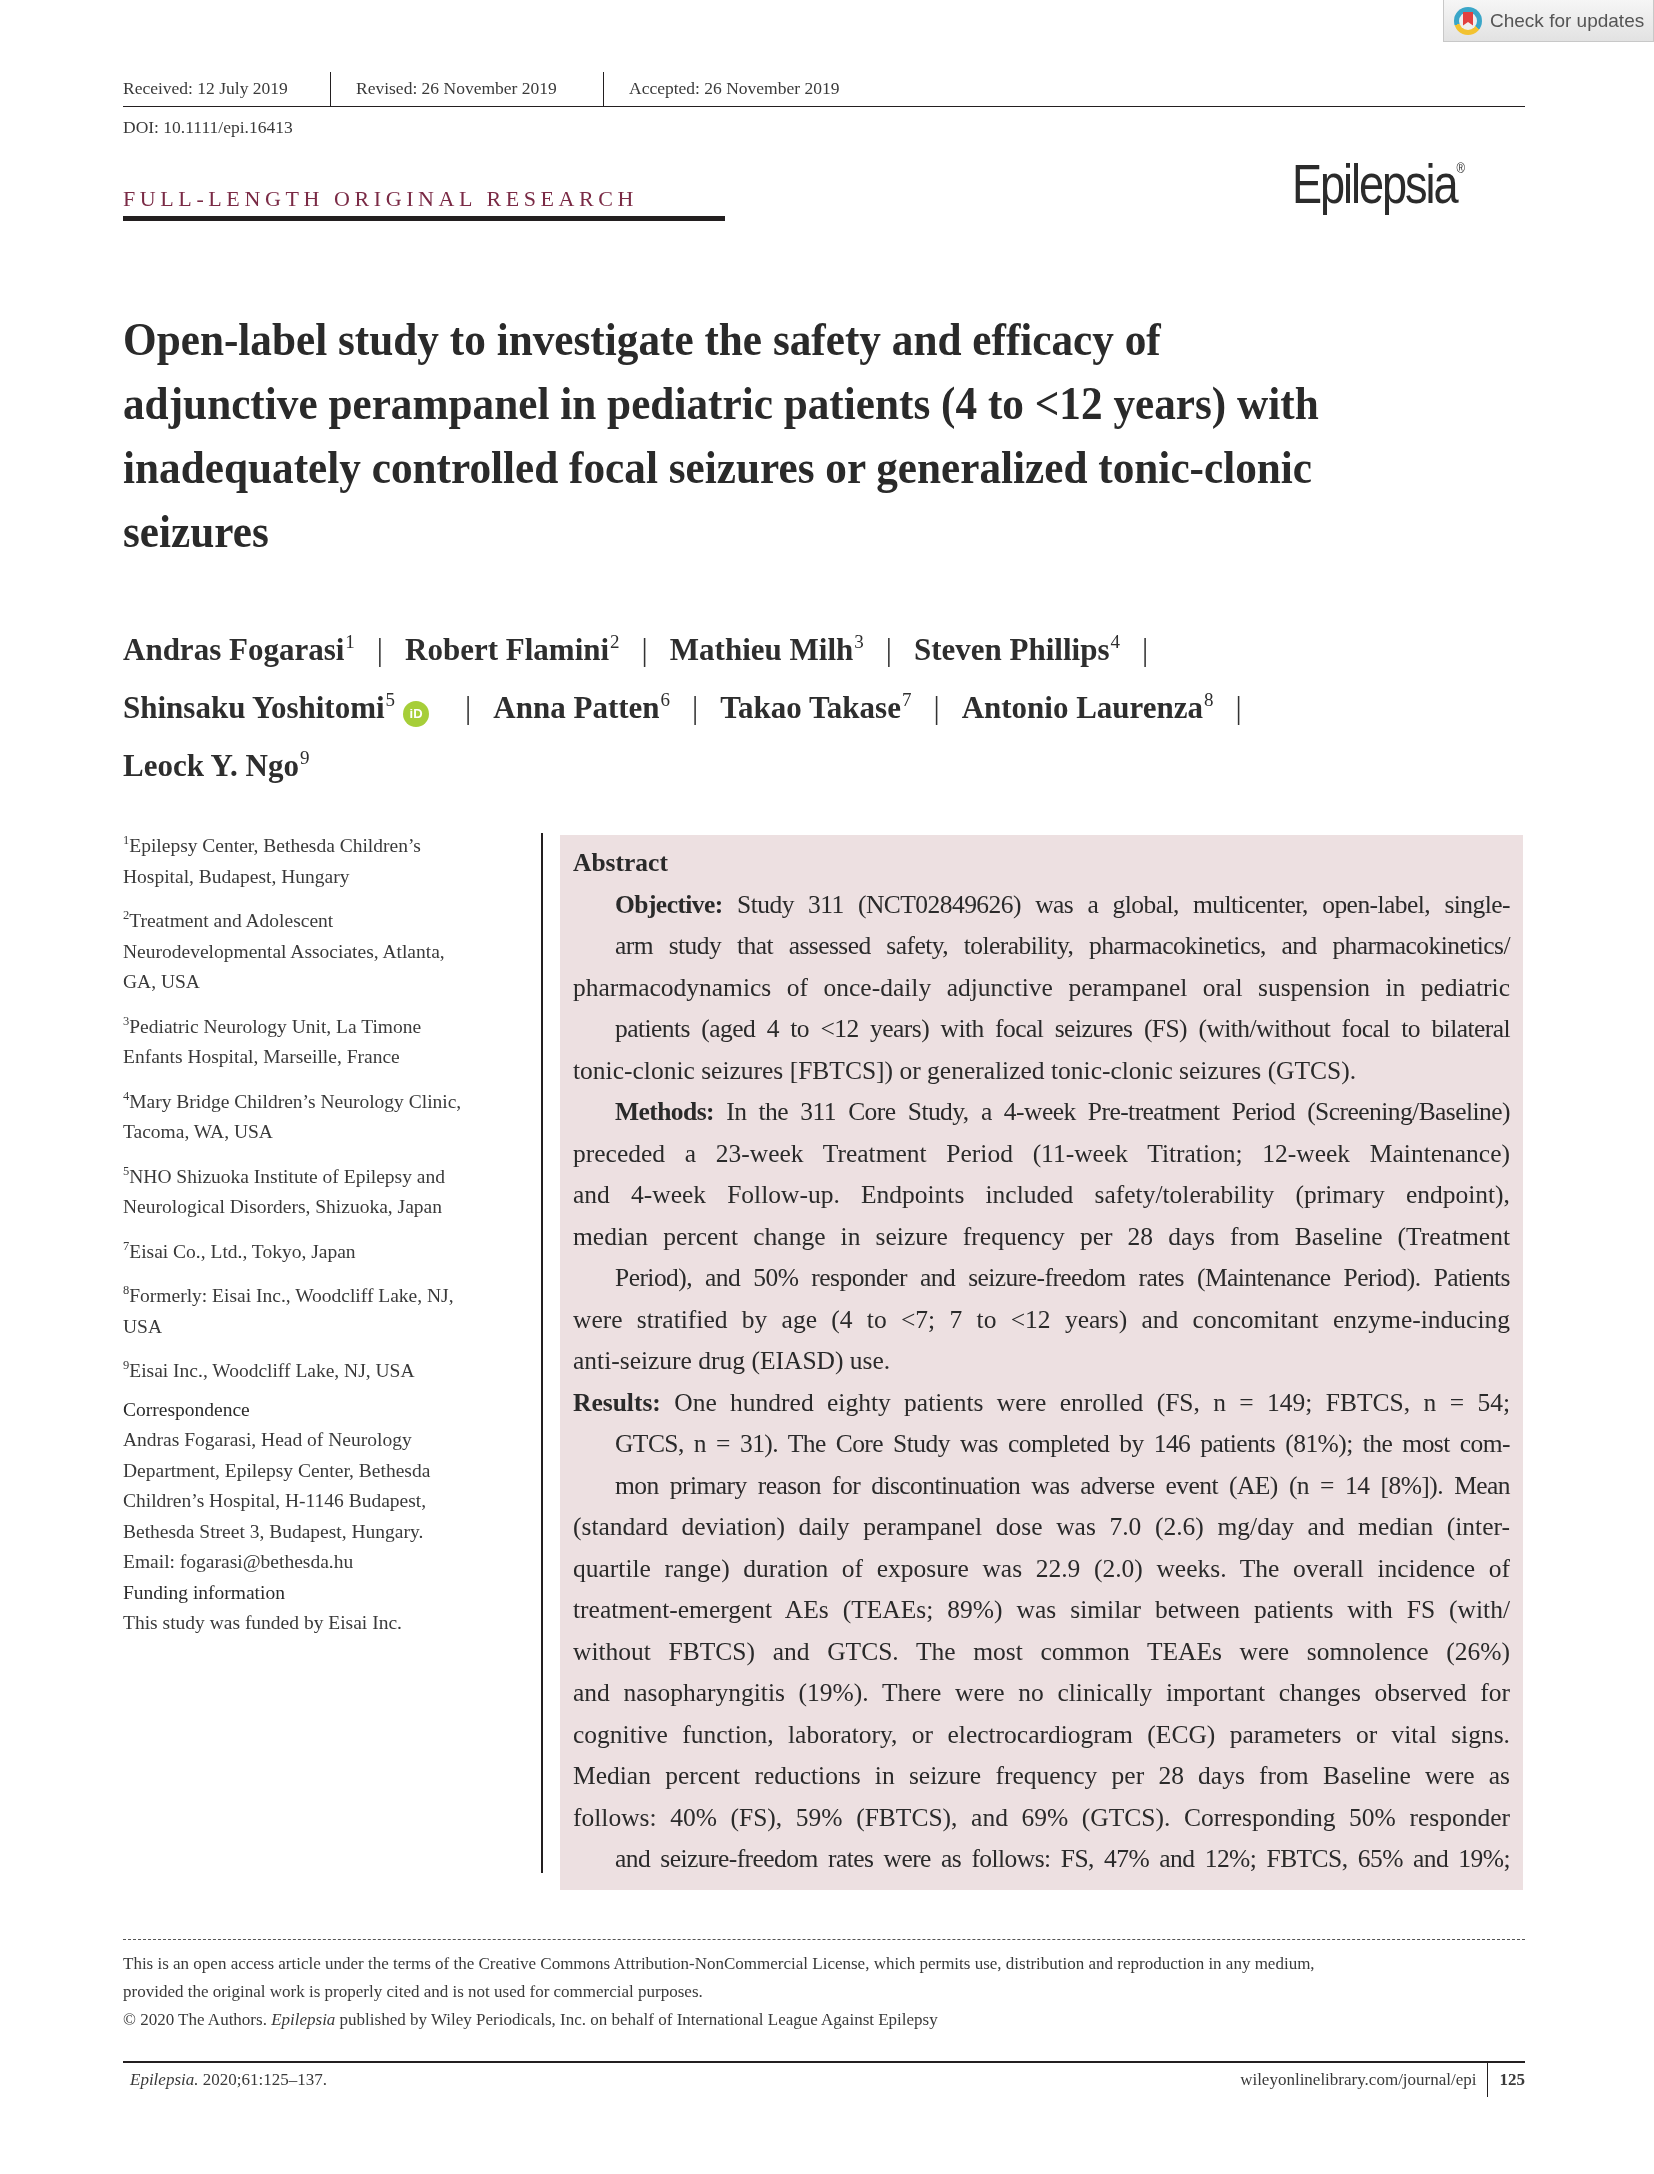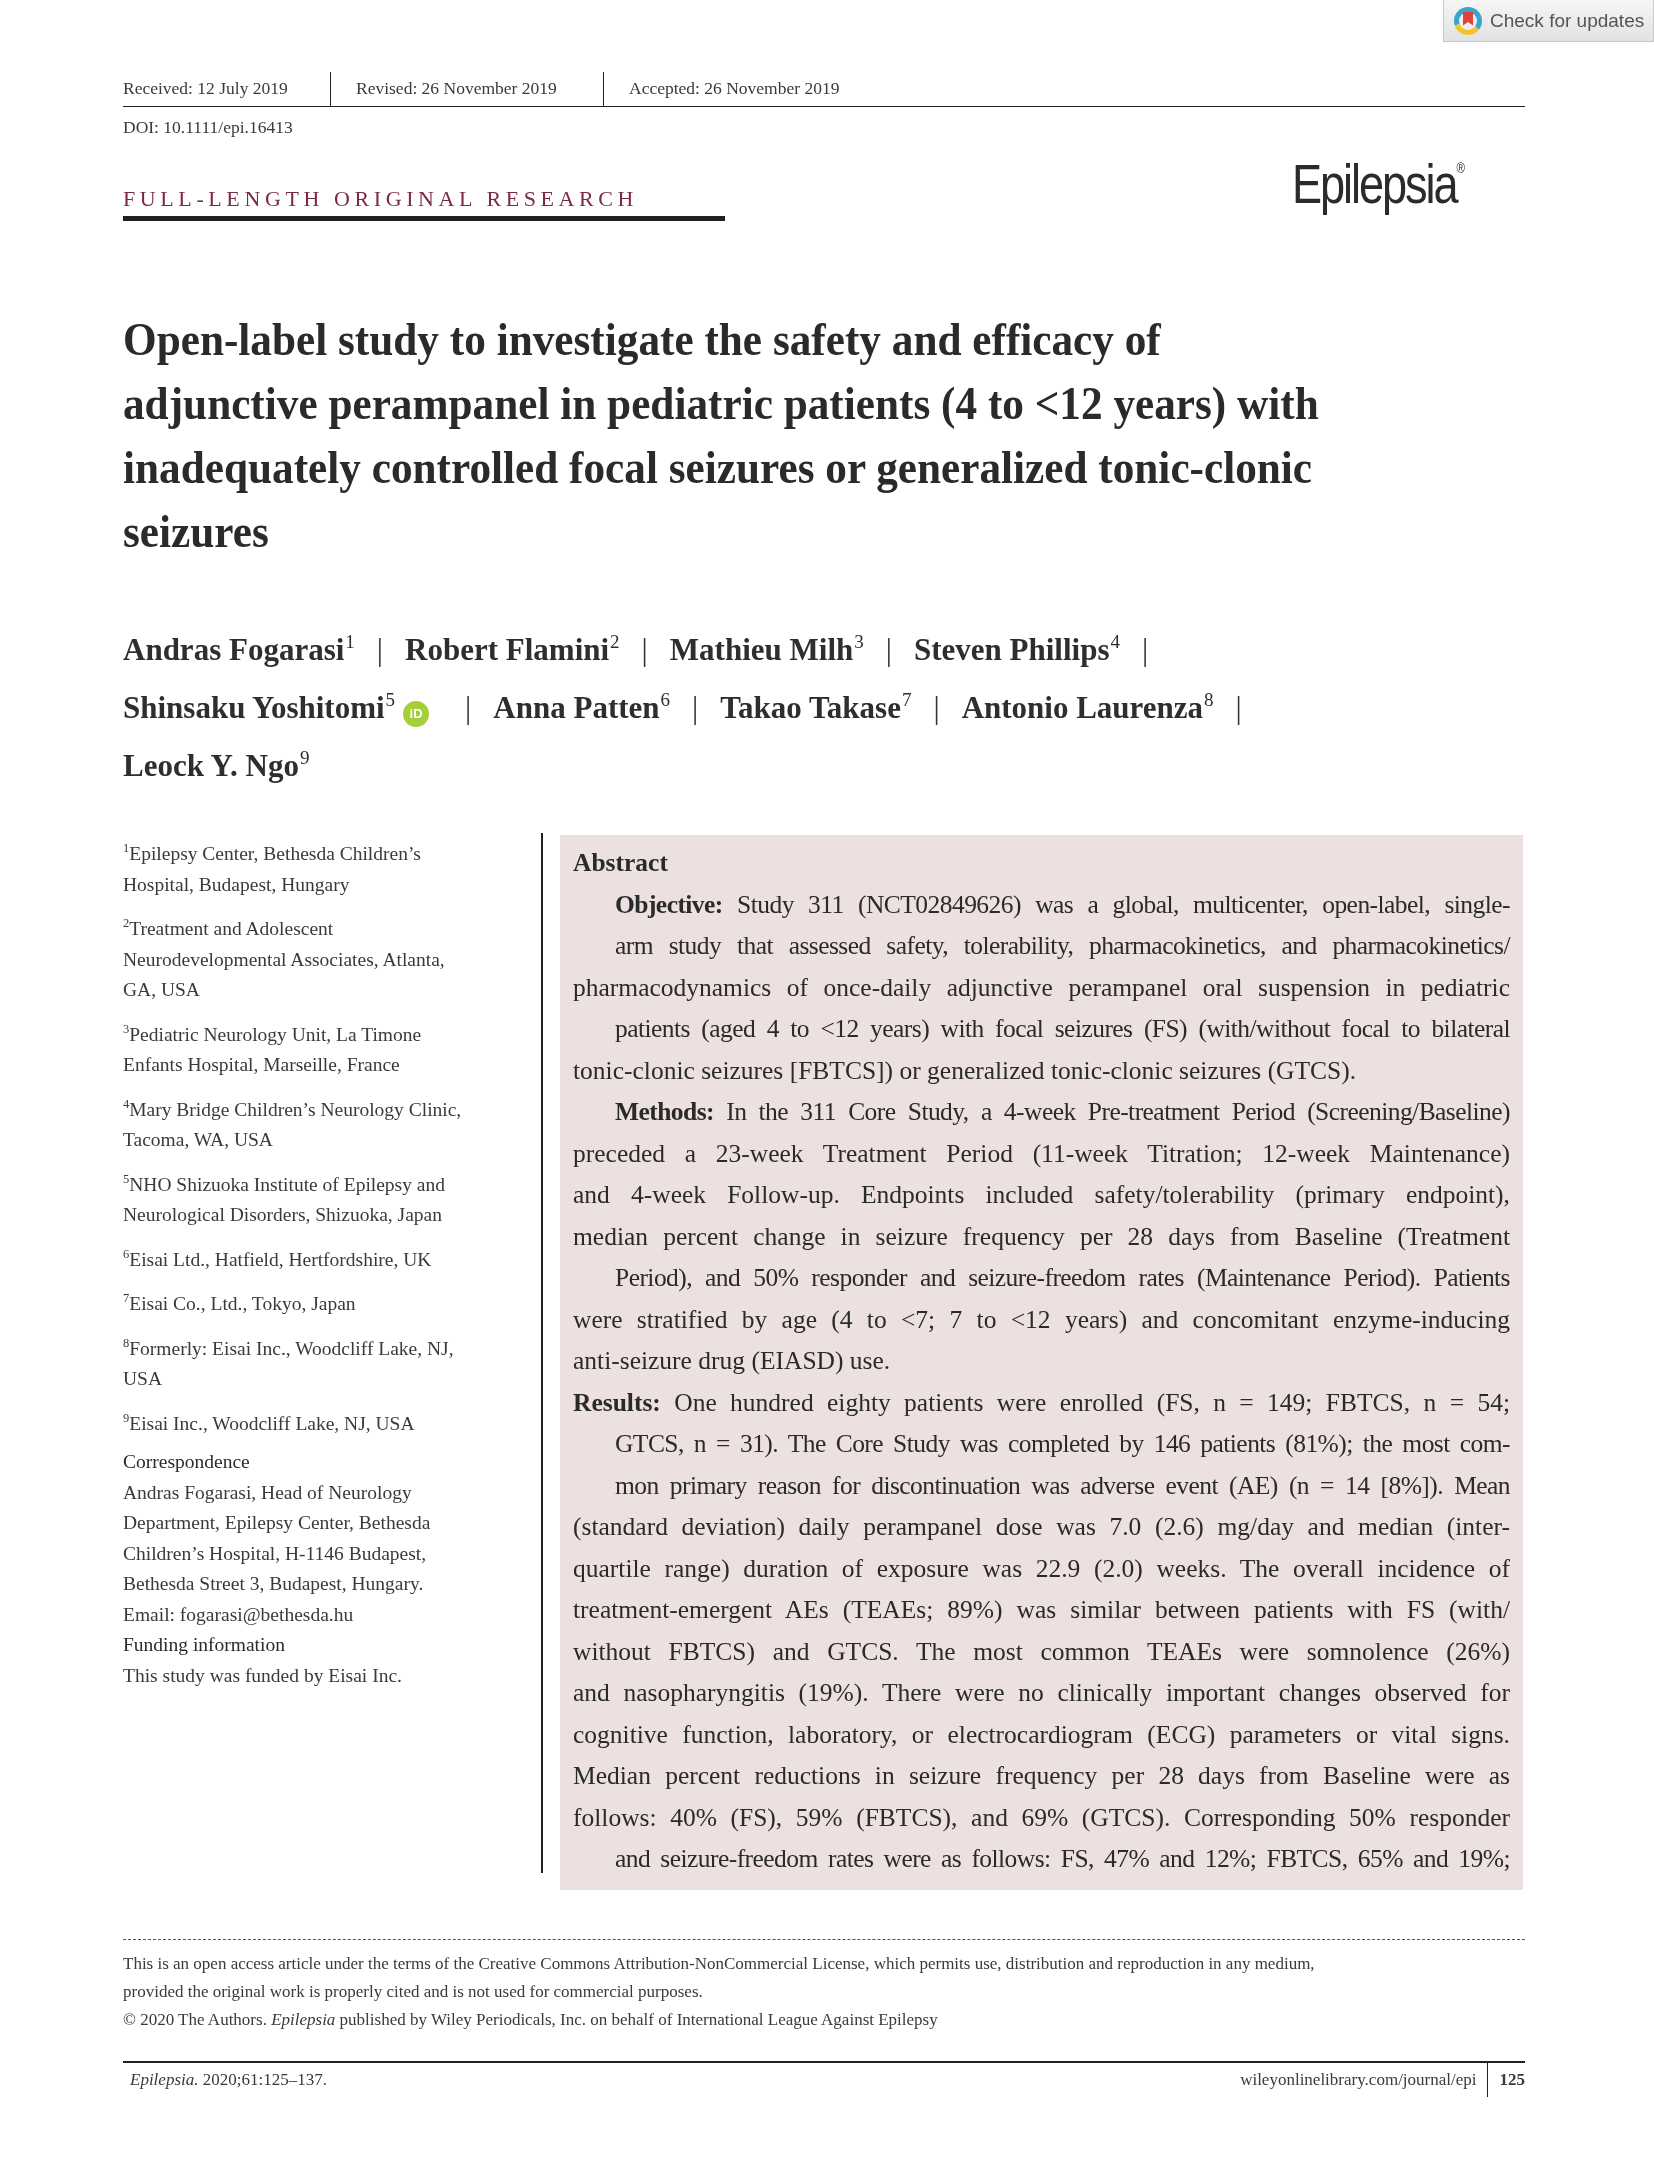--- a/index.html
+++ b/index.html
@@ -49,7 +49,7 @@
 
   
   .leftcol { left: 123px; top: 825px; width: 400px; font-size: 19.5px; line-height: 30.5px; color: #3a3a3a; }
-  .leftcol .aff { margin-bottom: 8px; margin-top: 8px; }
+  .leftcol .aff { margin-bottom: 8px; }
   .leftcol sup { font-size: 12.5px; vertical-align: 8px; }
   .leftcol .h { font-weight: normal; color: #2a2a2a; }
   .vdivider { left: 541px; top: 833px; width: 1.5px; height: 1040px; background: #231f20; }

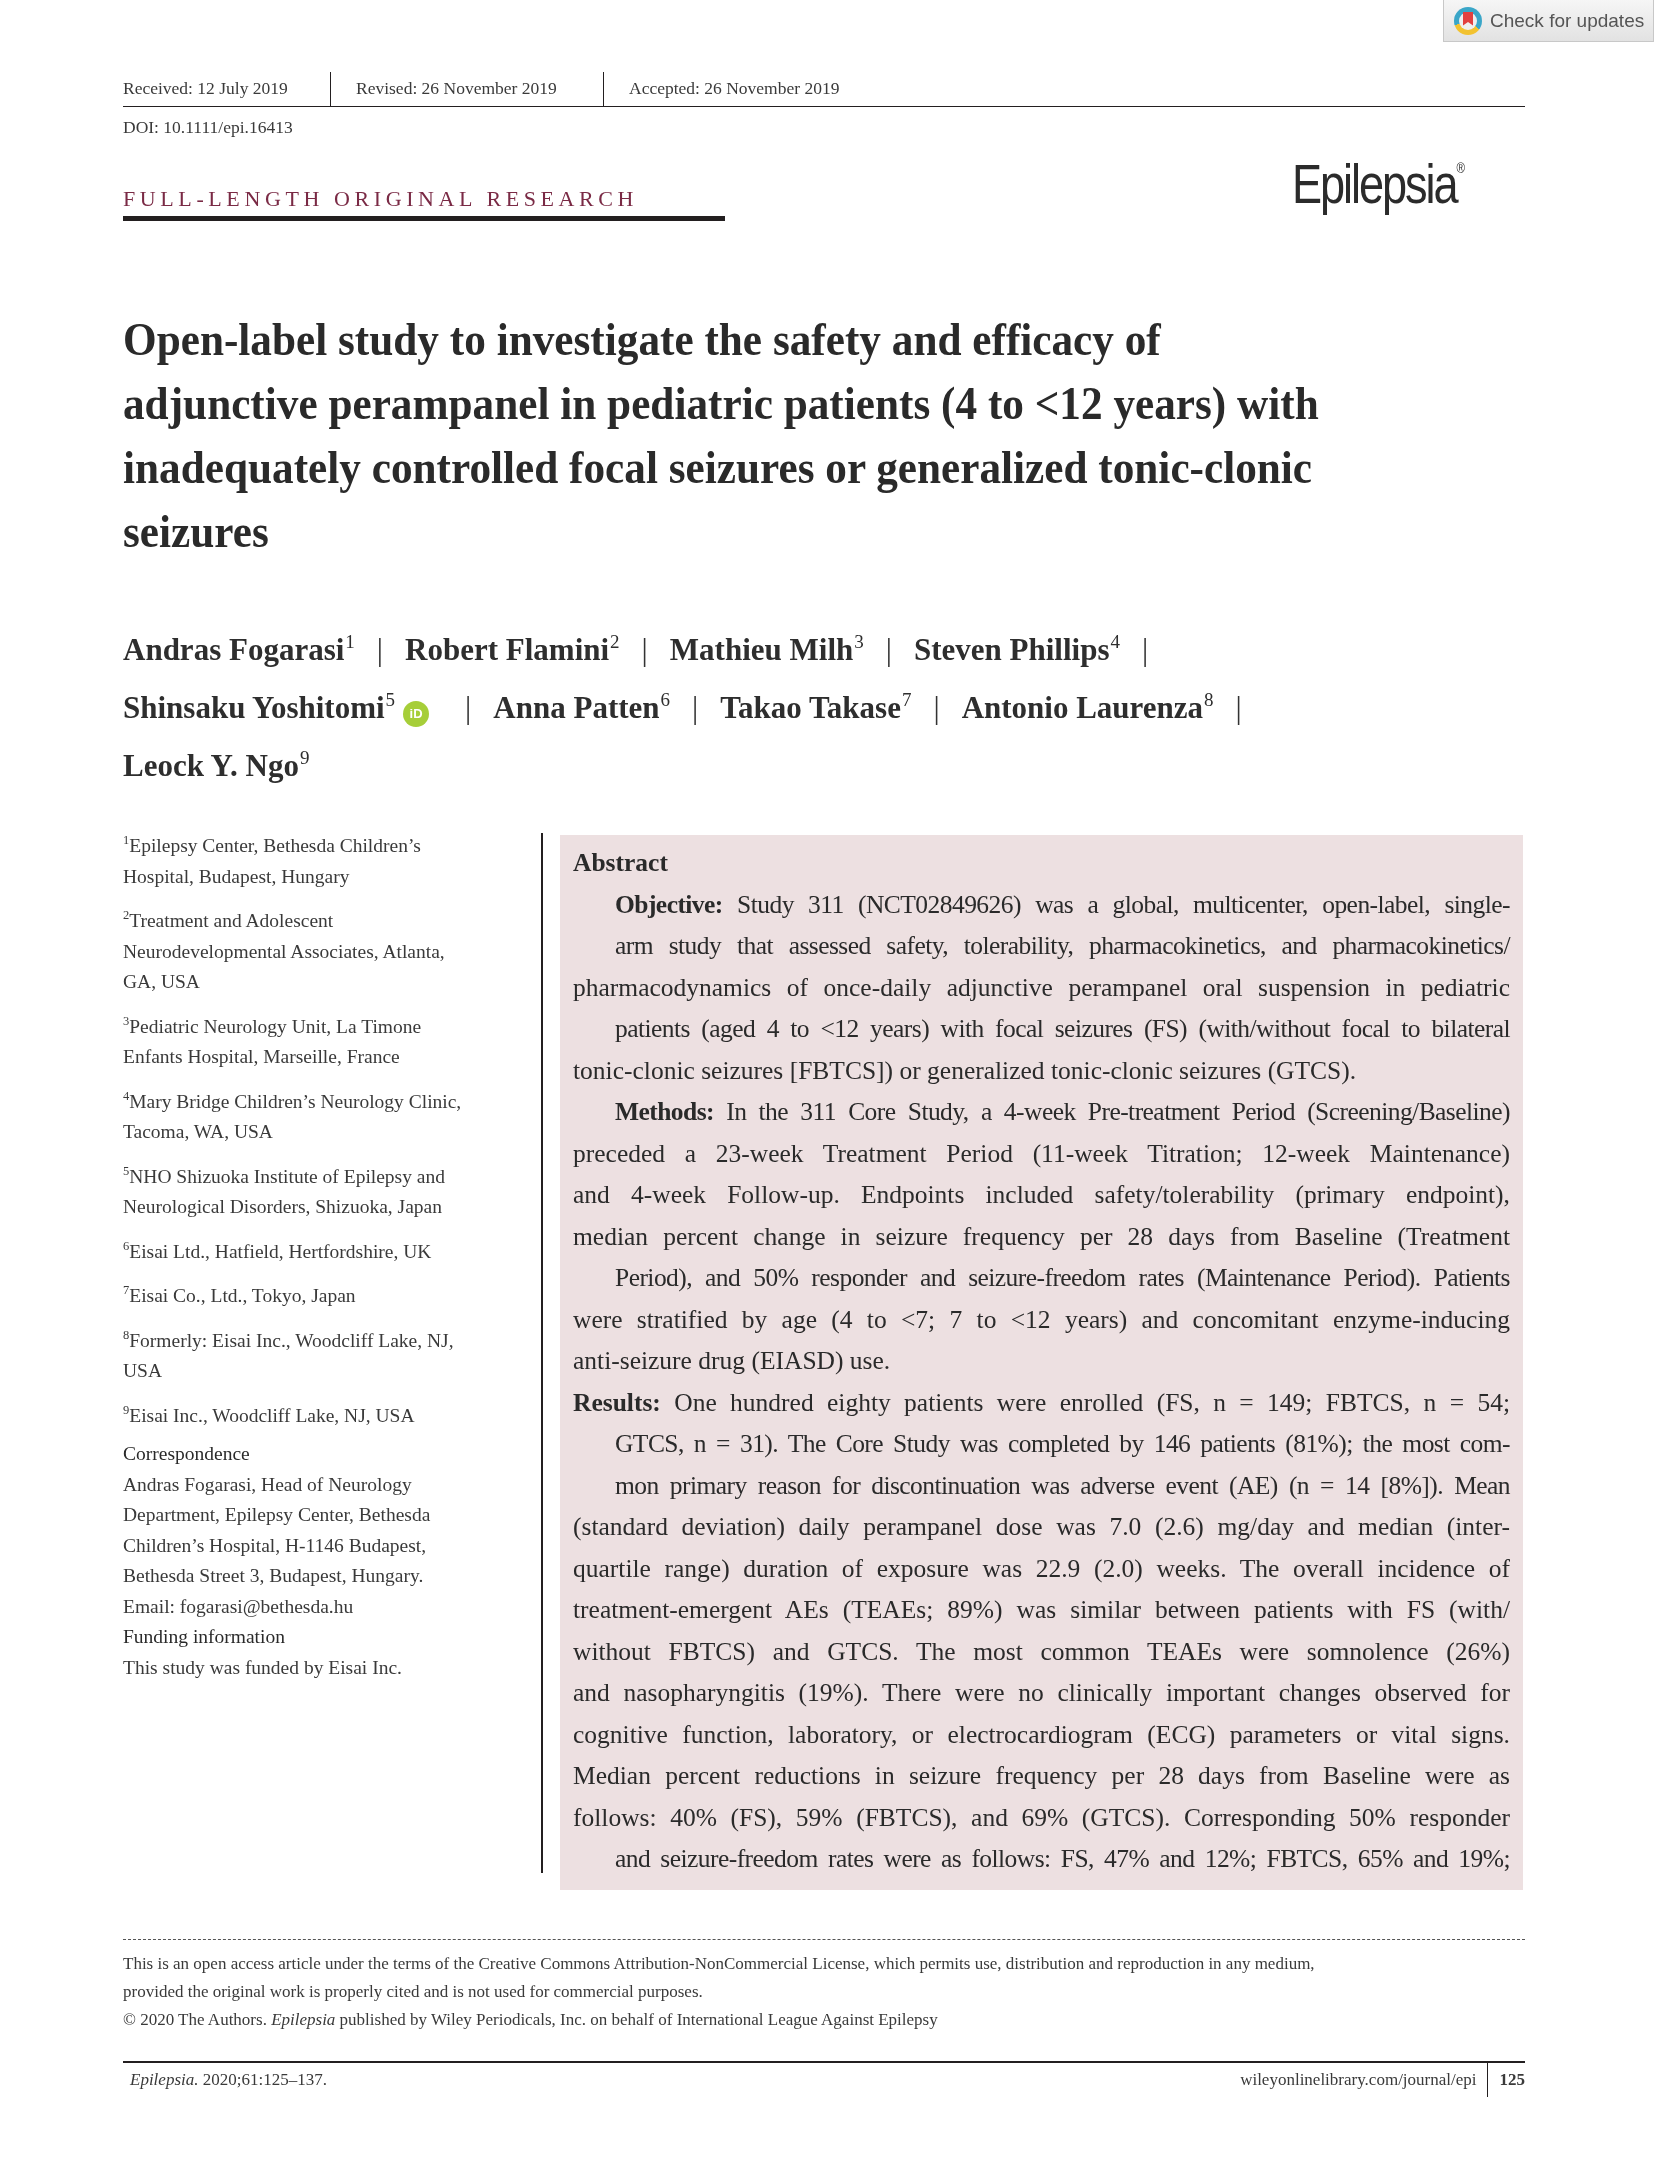--- a/index.html
+++ b/index.html
@@ -134,7 +134,6 @@
   <div class="aff"><sup>3</sup><span>Pediatric Neurology Unit, La Timone</span><br><span>Enfants Hospital, Marseille, France</span></div>
   <div class="aff"><sup>4</sup><span>Mary Bridge Children’s Neurology Clinic,</span><br><span>Tacoma, WA, USA</span></div>
   <div class="aff"><sup>5</sup><span>NHO Shizuoka Institute of Epilepsy and</span><br><span>Neurological Disorders, Shizuoka, Japan</span></div>
-  <div class="aff"><sup>6</sup><span>Eisai Ltd., Hatfield, Hertfordshire, UK</span></div>
   <div class="aff"><sup>7</sup><span>Eisai Co., Ltd., Tokyo, Japan</span></div>
   <div class="aff"><sup>8</sup><span>Formerly: Eisai Inc., Woodcliff Lake, NJ,</span><br><span>USA</span></div>
   <div class="aff"><sup>9</sup><span>Eisai Inc., Woodcliff Lake, NJ, USA</span></div>

